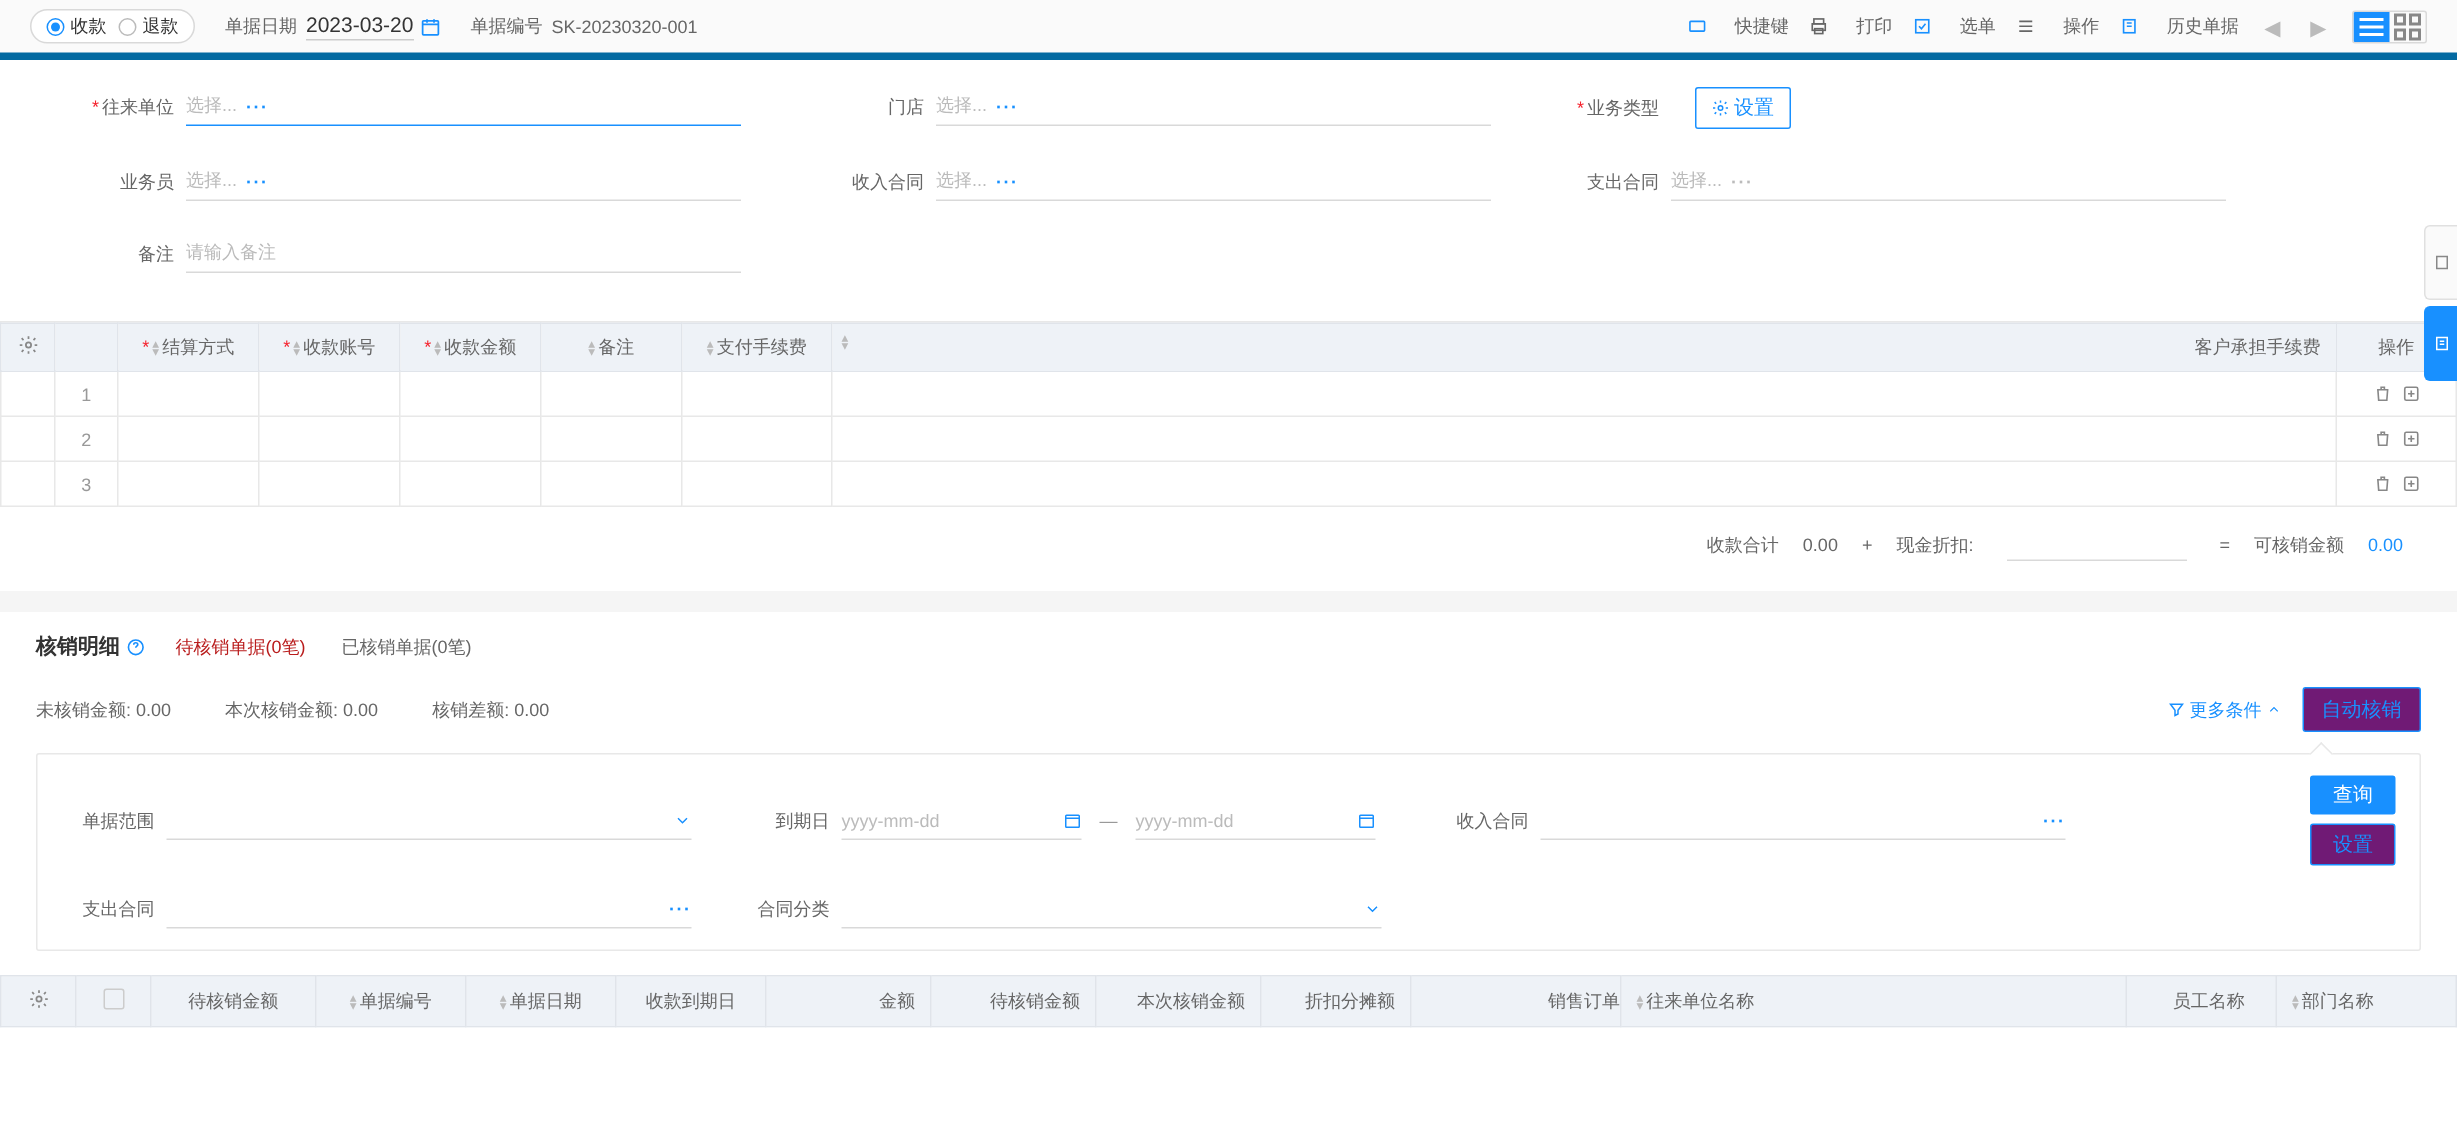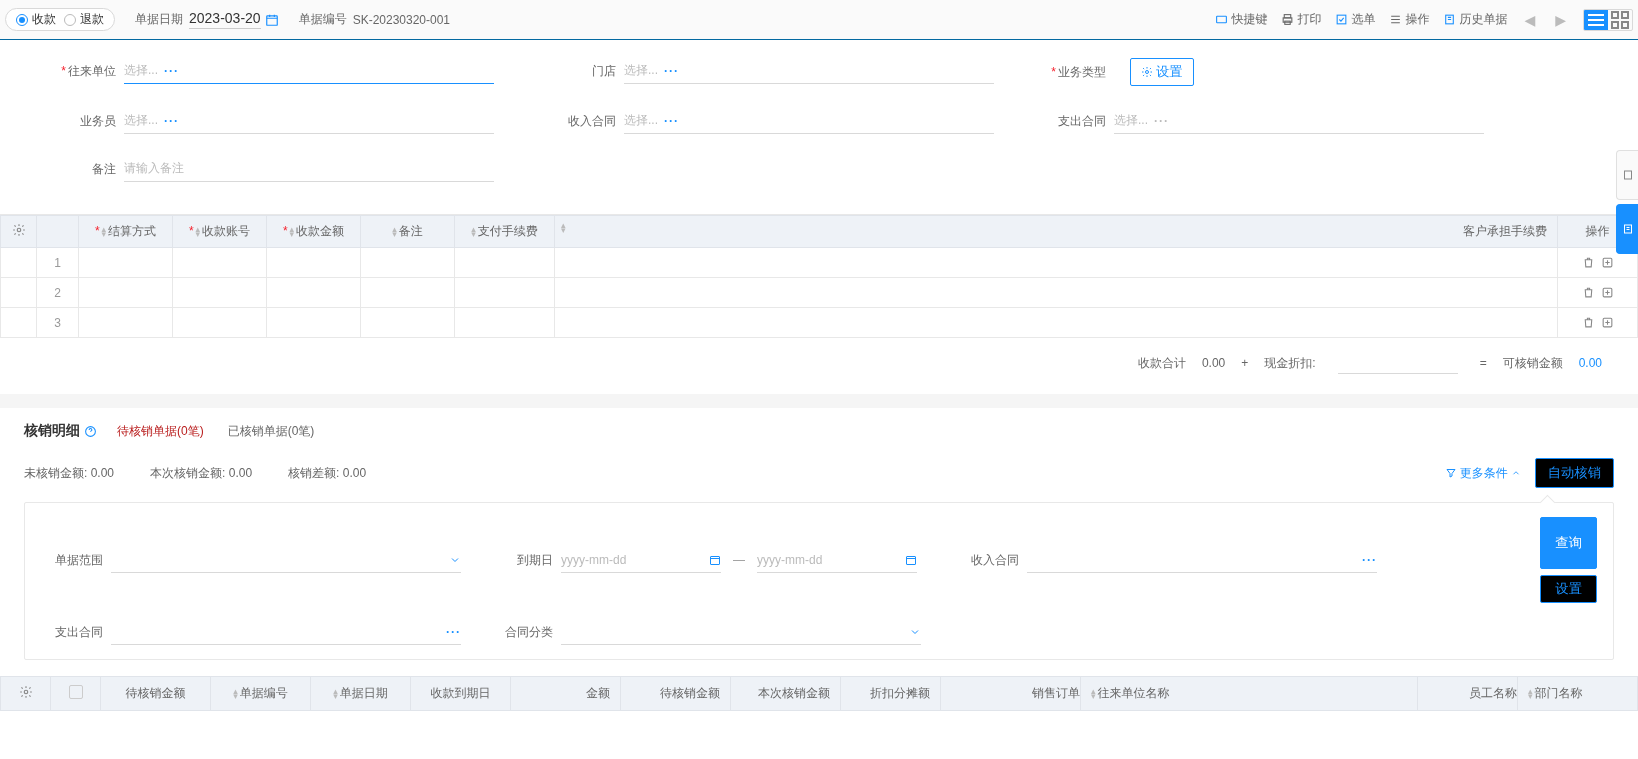--- a/index.html
+++ b/index.html
@@ -4,7 +4,7 @@
 <style>
 * { box-sizing: border-box; margin: 0; padding: 0; }
 body { font-family: "Microsoft YaHei", "PingFang SC", sans-serif; font-size: 12px; color: #333; background: #fff; width: 1638px; }
-.topbar { display: flex; align-items: center; height: 40px; padding: 0 5px; border-bottom: 1px solid #0369a1; background: #fafafa; }
+.topbar { display: flex; align-items: center; height: 40px; padding: 0 20px; border-bottom: 5px solid #0369a1; background: #fafafa; }
 .radio-group { display: flex; align-items: center; border: 1px solid #d9d9d9; border-radius: 14px; padding: 2px 10px; background: #fff; margin-right: 20px; }
 .radio-opt { display: flex; align-items: center; margin-right: 8px; cursor: pointer; }
 .radio-opt:last-child { margin-right: 0; }

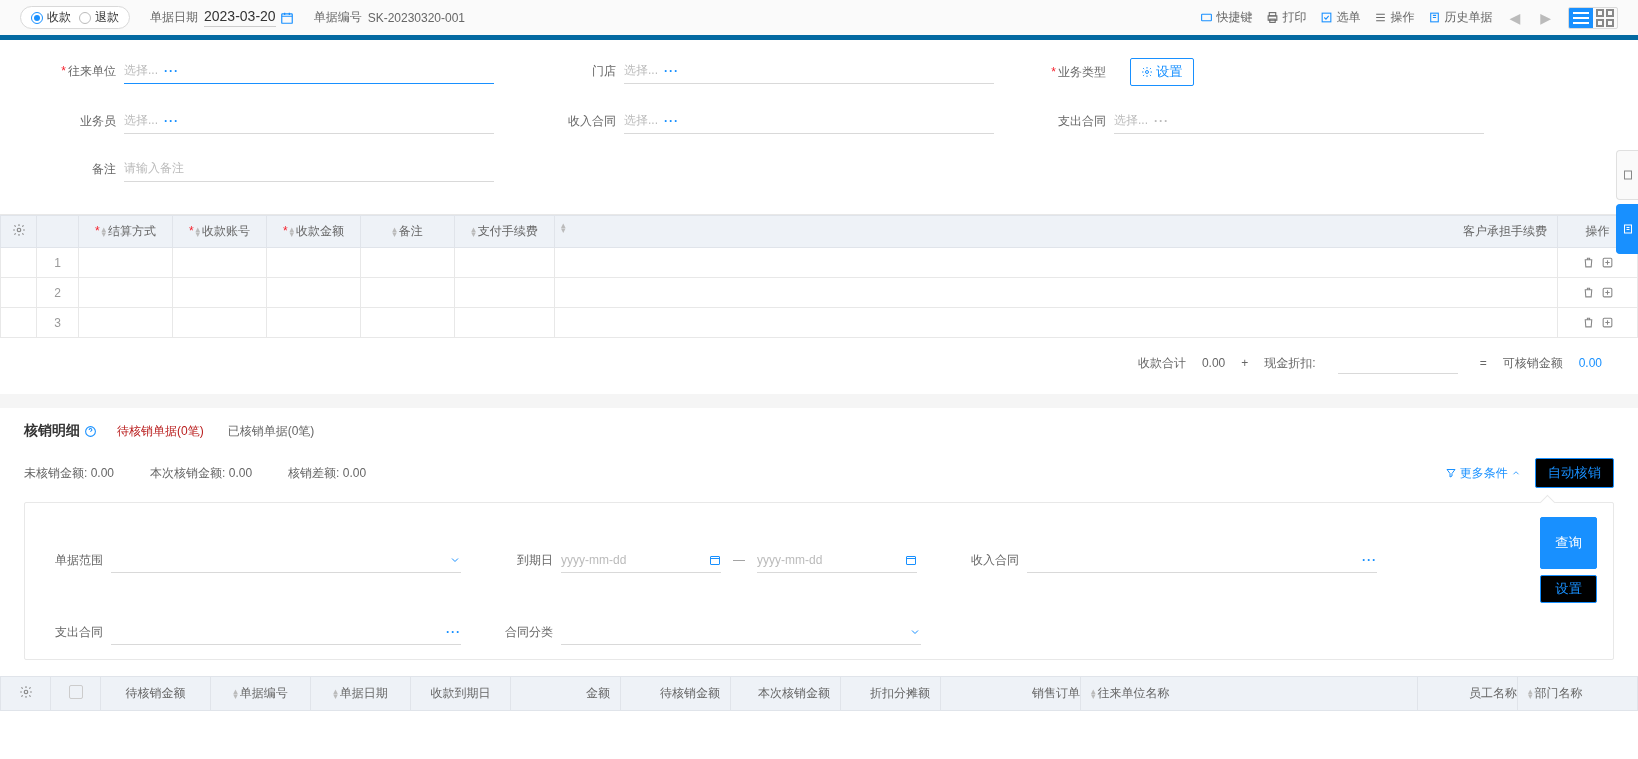--- a/index.html
+++ b/index.html
@@ -16,7 +16,7 @@
 .cal-icon { width: 14px; height: 14px; color: #1890ff; margin-right: 20px; }
 .tb-number { color: #666; }
 .topbar-right { margin-left: auto; display: flex; align-items: center; gap: 14px; color: #666; }
-.tb-btn { display: flex; align-items: center; gap: 3px; cursor: pointer; }
+.tb-btn { display: flex; align-items: center; gap: 18px; cursor: pointer; }
 .tb-btn svg { width: 13px; height: 13px; }
 .nav-arrow { color: #bbb; font-size: 14px; padding: 0 3px; cursor: pointer; }
 .view-toggle { display: flex; border: 1px solid #d9d9d9; border-radius: 2px; overflow: hidden; }

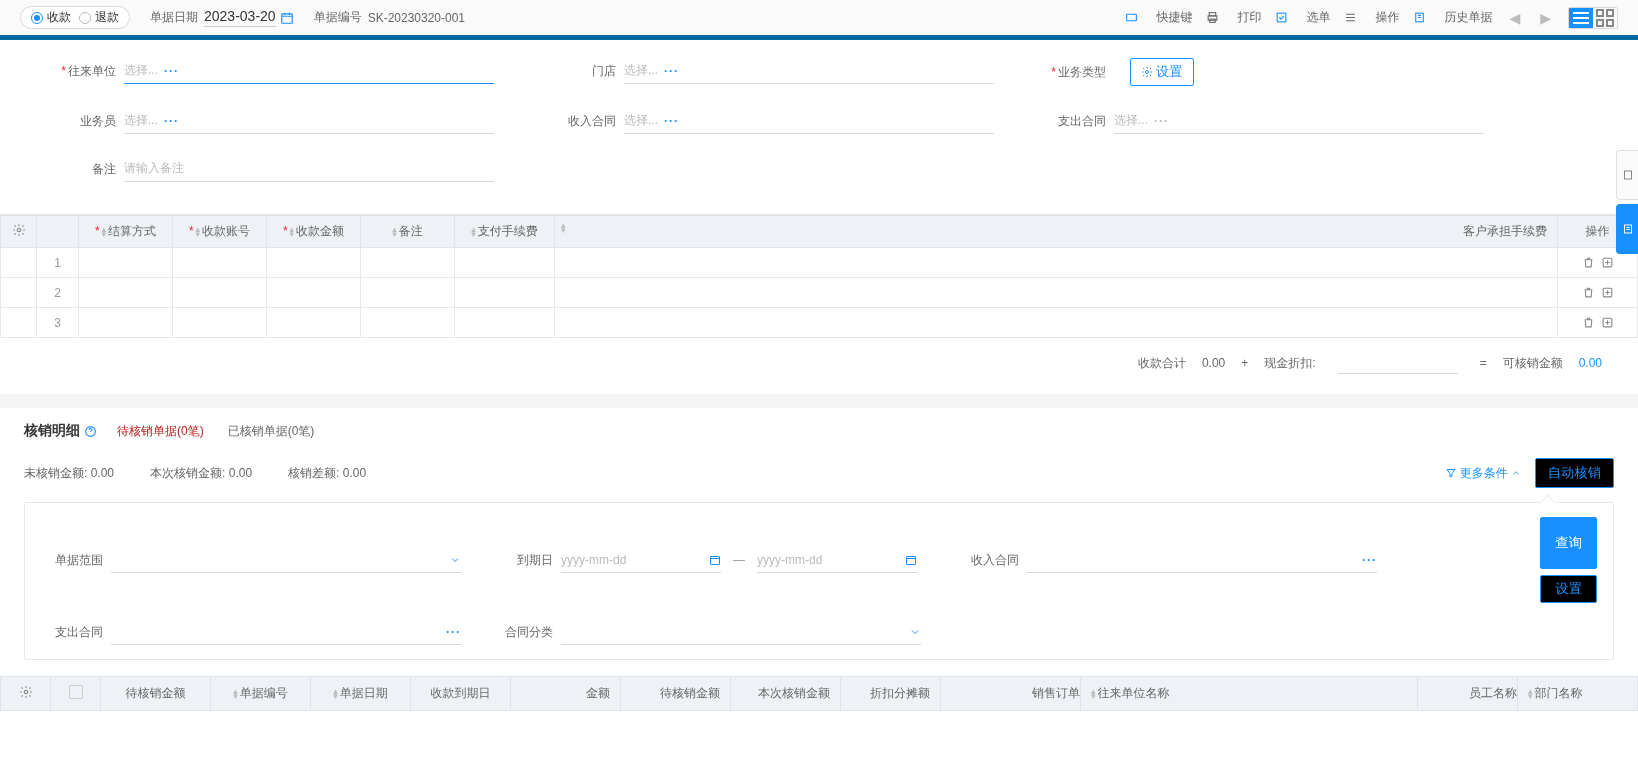--- a/index.html
+++ b/index.html
@@ -58,7 +58,7 @@
 .wo-stats { display: flex; align-items: center; padding: 8px 24px 14px; gap: 36px; color: #666; }
 .wo-stats-right { margin-left: auto; display: flex; align-items: center; gap: 14px; }
 .more-cond { color: #1890ff; display: flex; align-items: center; gap: 3px; cursor: pointer; }
-.btn-outline { border: 1px solid #1890ff; color: #1890ff; background: #000000; border-radius: 2px; padding: 5px 12px; cursor: pointer; }
+.btn-outline { border: 1px solid #1890ff; color: #1890ff; background: #701a75; border-radius: 2px; padding: 5px 12px; cursor: pointer; }
 .btn-primary { border: 1px solid #1890ff; background: #1890ff; color: #fff; border-radius: 2px; padding: 16px 14px; cursor: pointer; }
 .filter-panel { margin: 0 24px 16px; border: 1px solid #e8e8e8; border-radius: 2px; padding: 14px 16px; position: relative; }
 .filter-panel::before { content: ""; position: absolute; top: -6px; right: 60px; width: 10px; height: 10px; border-left: 1px solid #e8e8e8; border-top: 1px solid #e8e8e8; transform: rotate(45deg); background: #fff; }

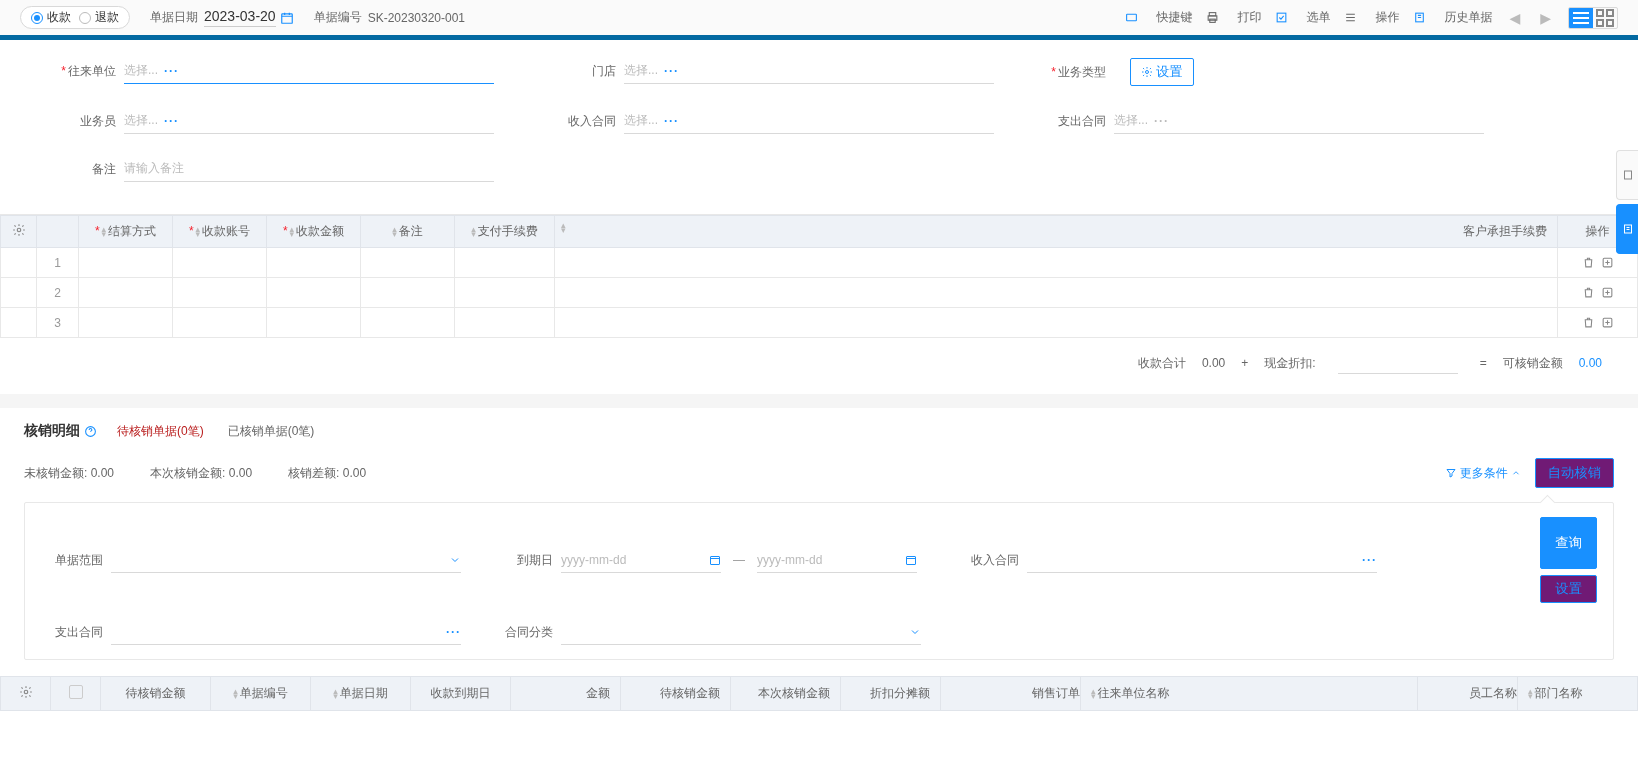--- a/index.html
+++ b/index.html
@@ -59,7 +59,7 @@
 .wo-stats-right { margin-left: auto; display: flex; align-items: center; gap: 14px; }
 .more-cond { color: #1890ff; display: flex; align-items: center; gap: 3px; cursor: pointer; }
 .btn-outline { border: 1px solid #1890ff; color: #1890ff; background: #701a75; border-radius: 2px; padding: 5px 12px; cursor: pointer; }
-.btn-primary { border: 1px solid #1890ff; background: #1890ff; color: #fff; border-radius: 2px; padding: 16px 14px; cursor: pointer; }
+.btn-primary { border: 1px solid #1890ff; background: #1890ff; color: #fff; border-radius: 2px; padding: 3px 14px; cursor: pointer; }
 .filter-panel { margin: 0 24px 16px; border: 1px solid #e8e8e8; border-radius: 2px; padding: 14px 16px; position: relative; }
 .filter-panel::before { content: ""; position: absolute; top: -6px; right: 60px; width: 10px; height: 10px; border-left: 1px solid #e8e8e8; border-top: 1px solid #e8e8e8; transform: rotate(45deg); background: #fff; }
 .filter-row { display: flex; align-items: center; }

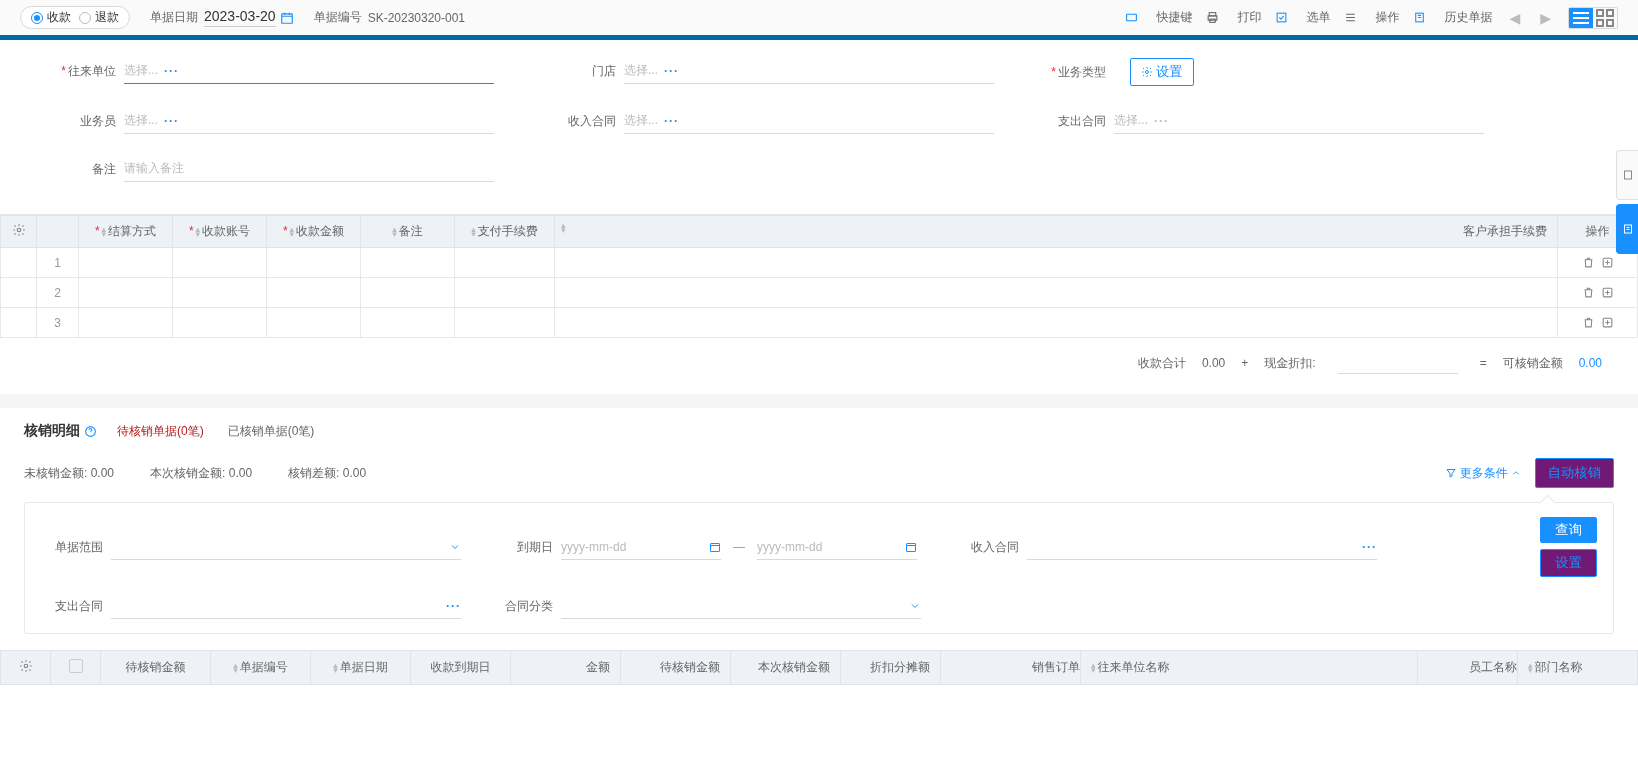--- a/index.html
+++ b/index.html
@@ -446,7 +446,7 @@
     <th style="text-align:right;padding-right:10px"><span>折扣分摊额</span></th>
     <th style="text-align:right;padding-left:10px"><span>销售订单</span></th>
     <th style="text-align:left;padding-left:10px"><span class="sort-ic">▴<br>▾</span><span>往来单位名称</span></th>
-    <th style="text-align:right;padding-left:10px"><span>员工名称</span></th>
+    <th style="text-align:center;padding-left:10px"><span>员工名称</span></th>
     <th style="text-align:left;padding-left:10px"><span class="sort-ic">▴<br>▾</span><span>部门名称</span></th>
   </tr>
 </tbody>

